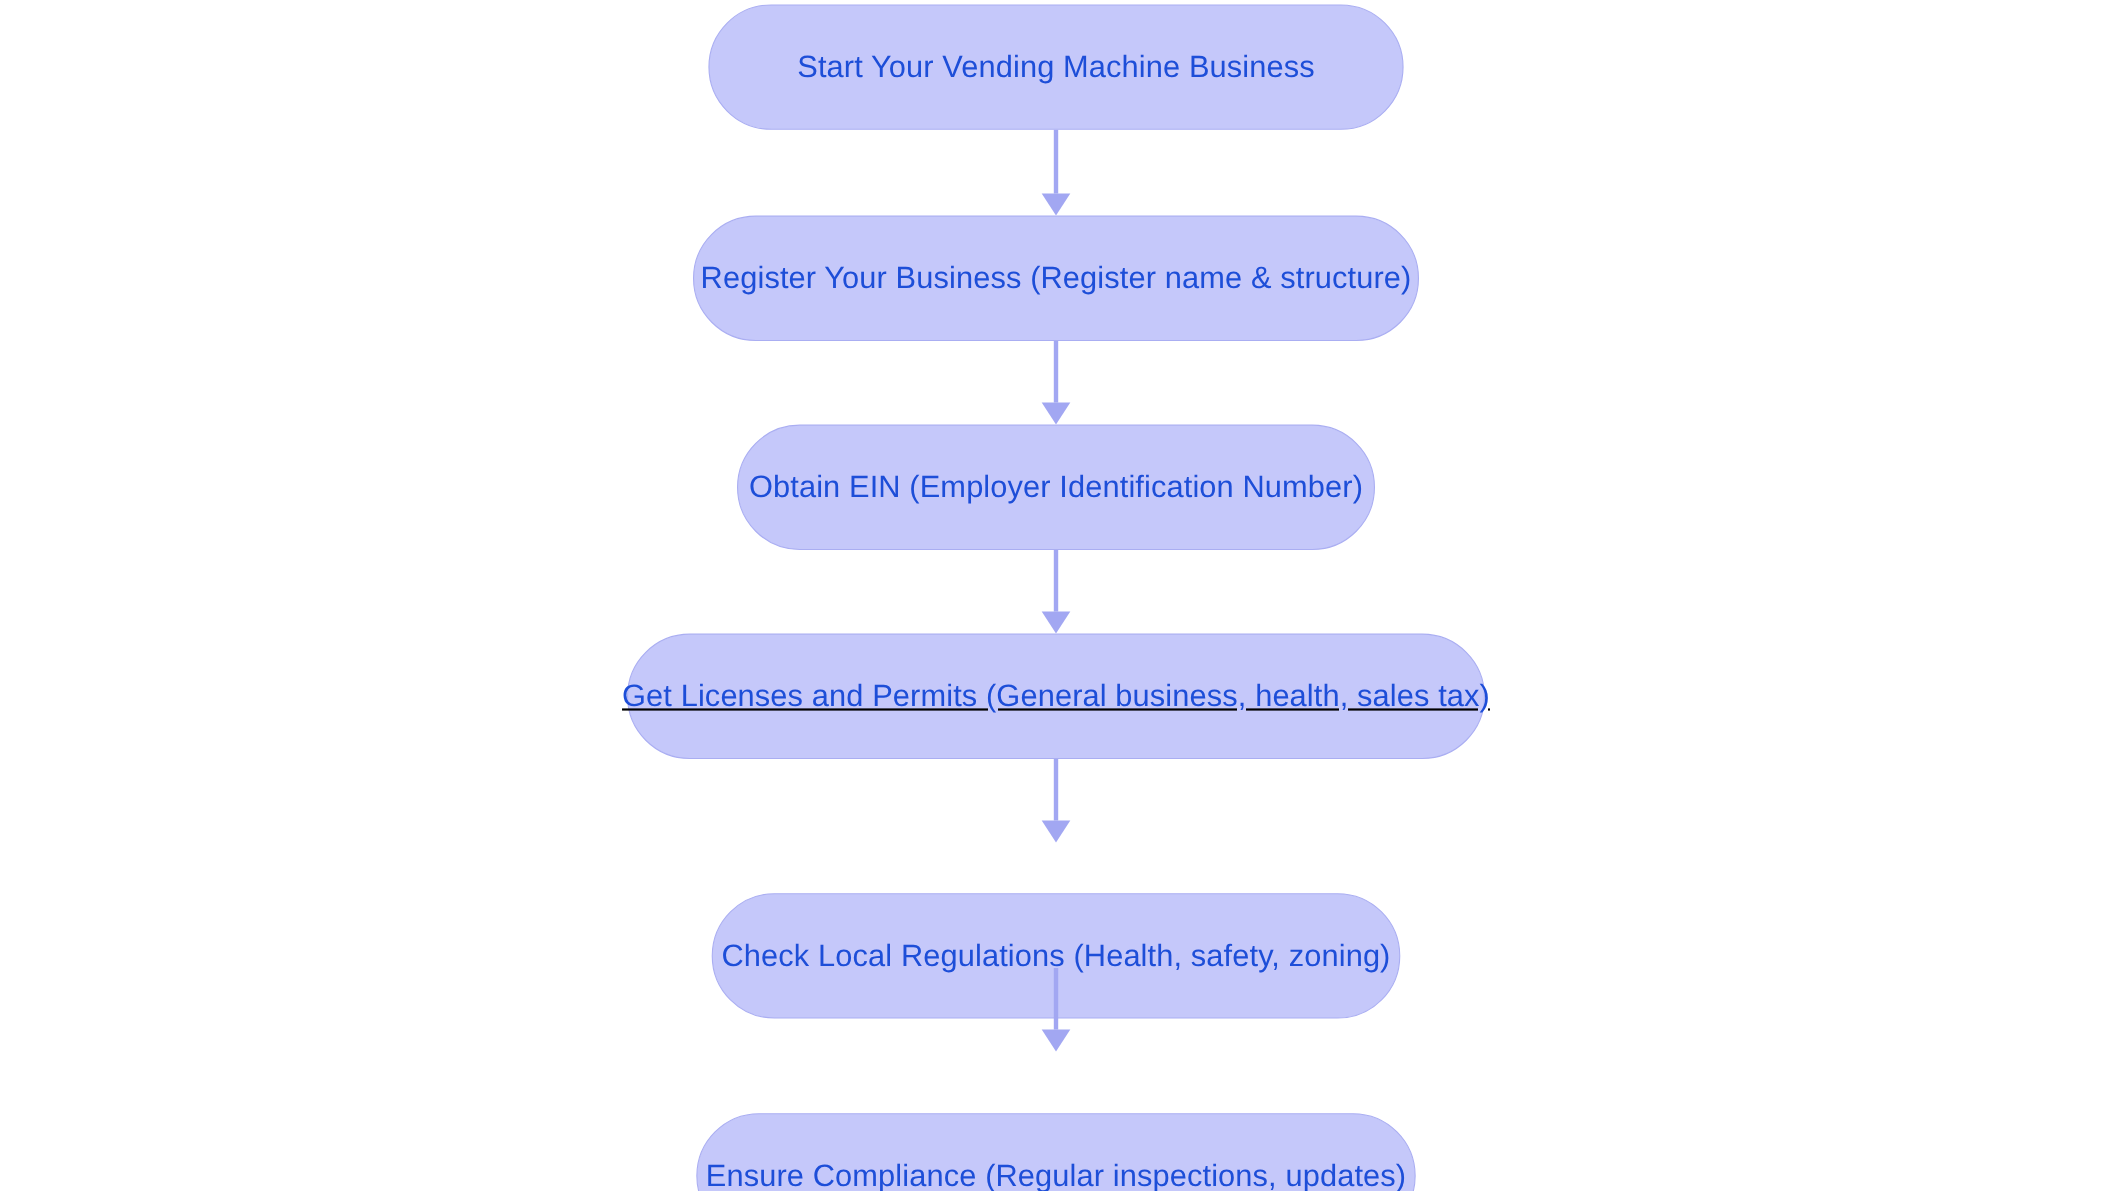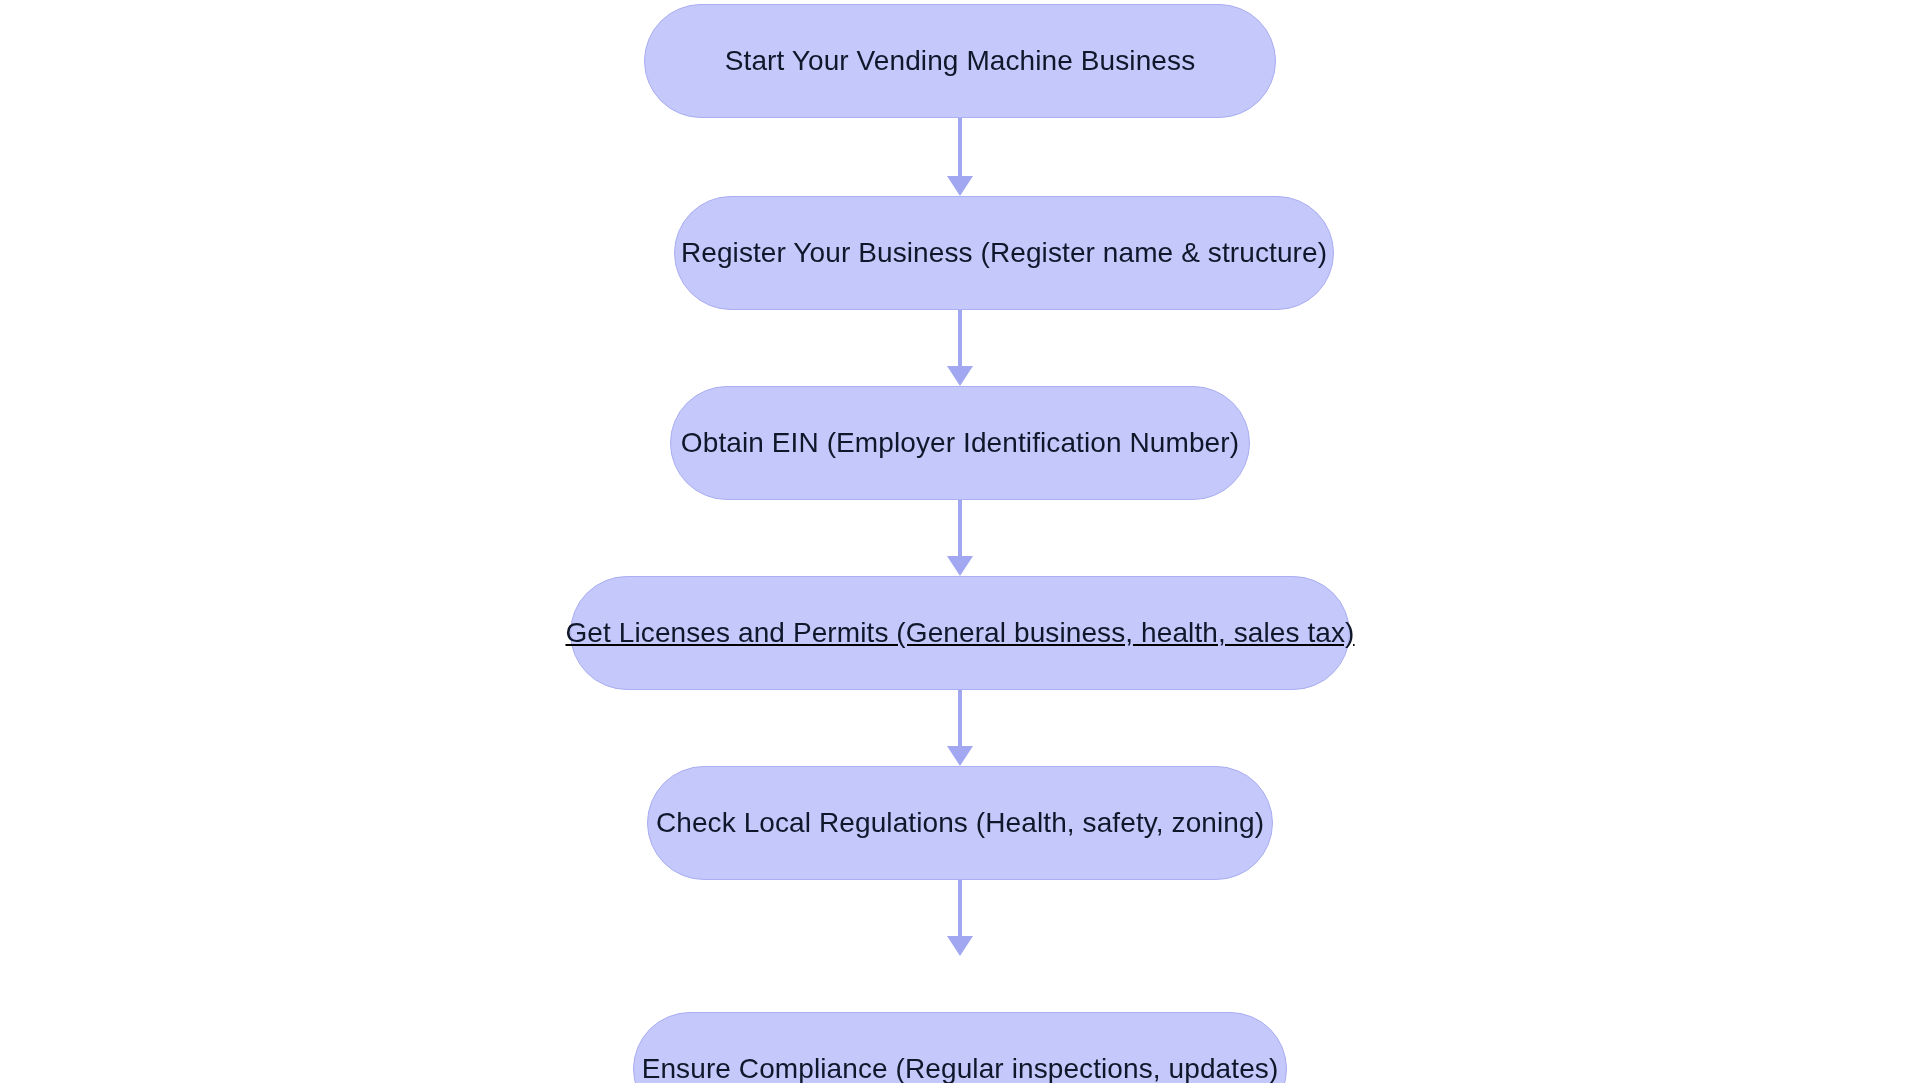--- a/index.html
+++ b/index.html
@@ -37,7 +37,7 @@
     left: 960px;
   }
   .flow-node-label {
-    color: #0f172a;
+    color: #1d4ed8;
     font-size: 28px;
     font-weight: 400;
     letter-spacing: 0.1px;

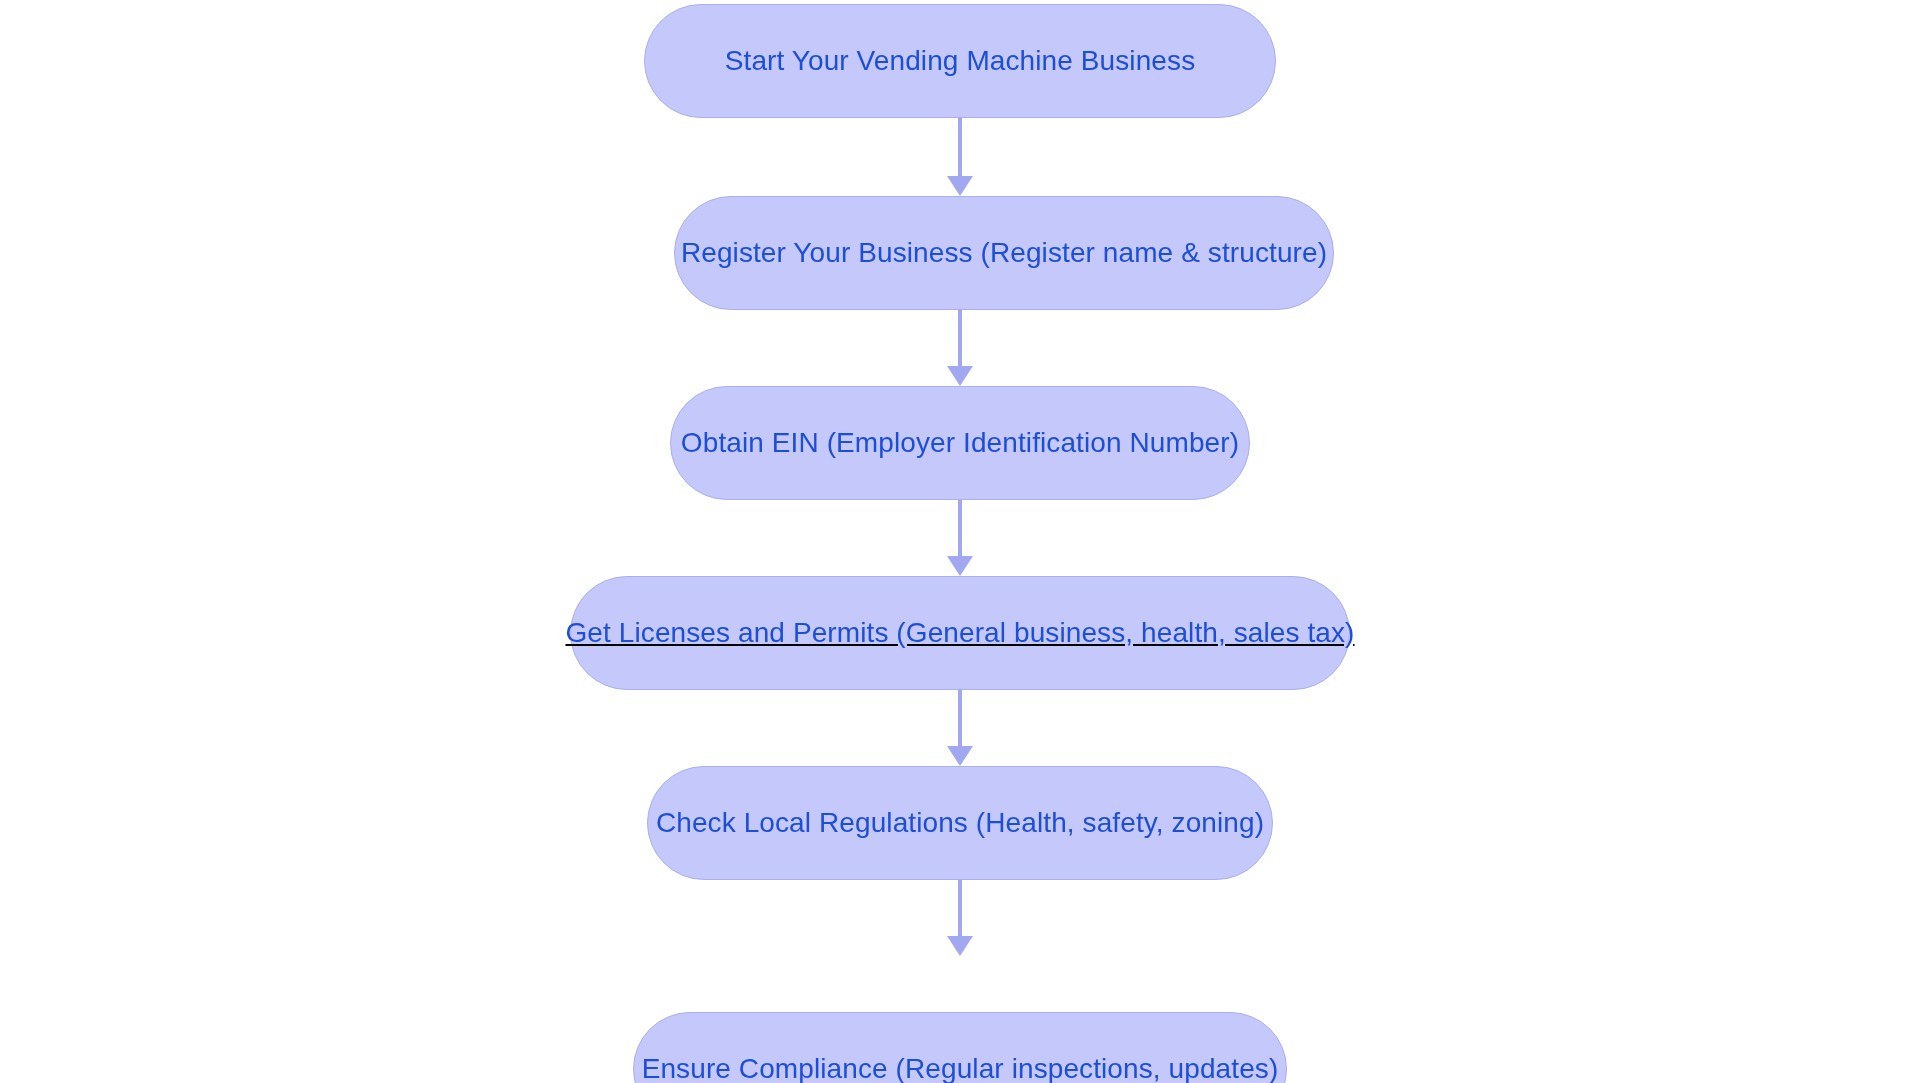--- a/index.html
+++ b/index.html
@@ -48,7 +48,7 @@
 
   
   .node-1 { top: 4px;   width: 632px; }
-  .node-2 { top: 196px; width: 660px; margin-left: 44px; }
+  .node-2 { top: 196px; width: 660px; }
   .node-3 { top: 386px; width: 580px; }
   .node-4 { top: 576px; width: 780px; text-decoration: underline; }
   .node-5 { top: 766px; width: 626px; }

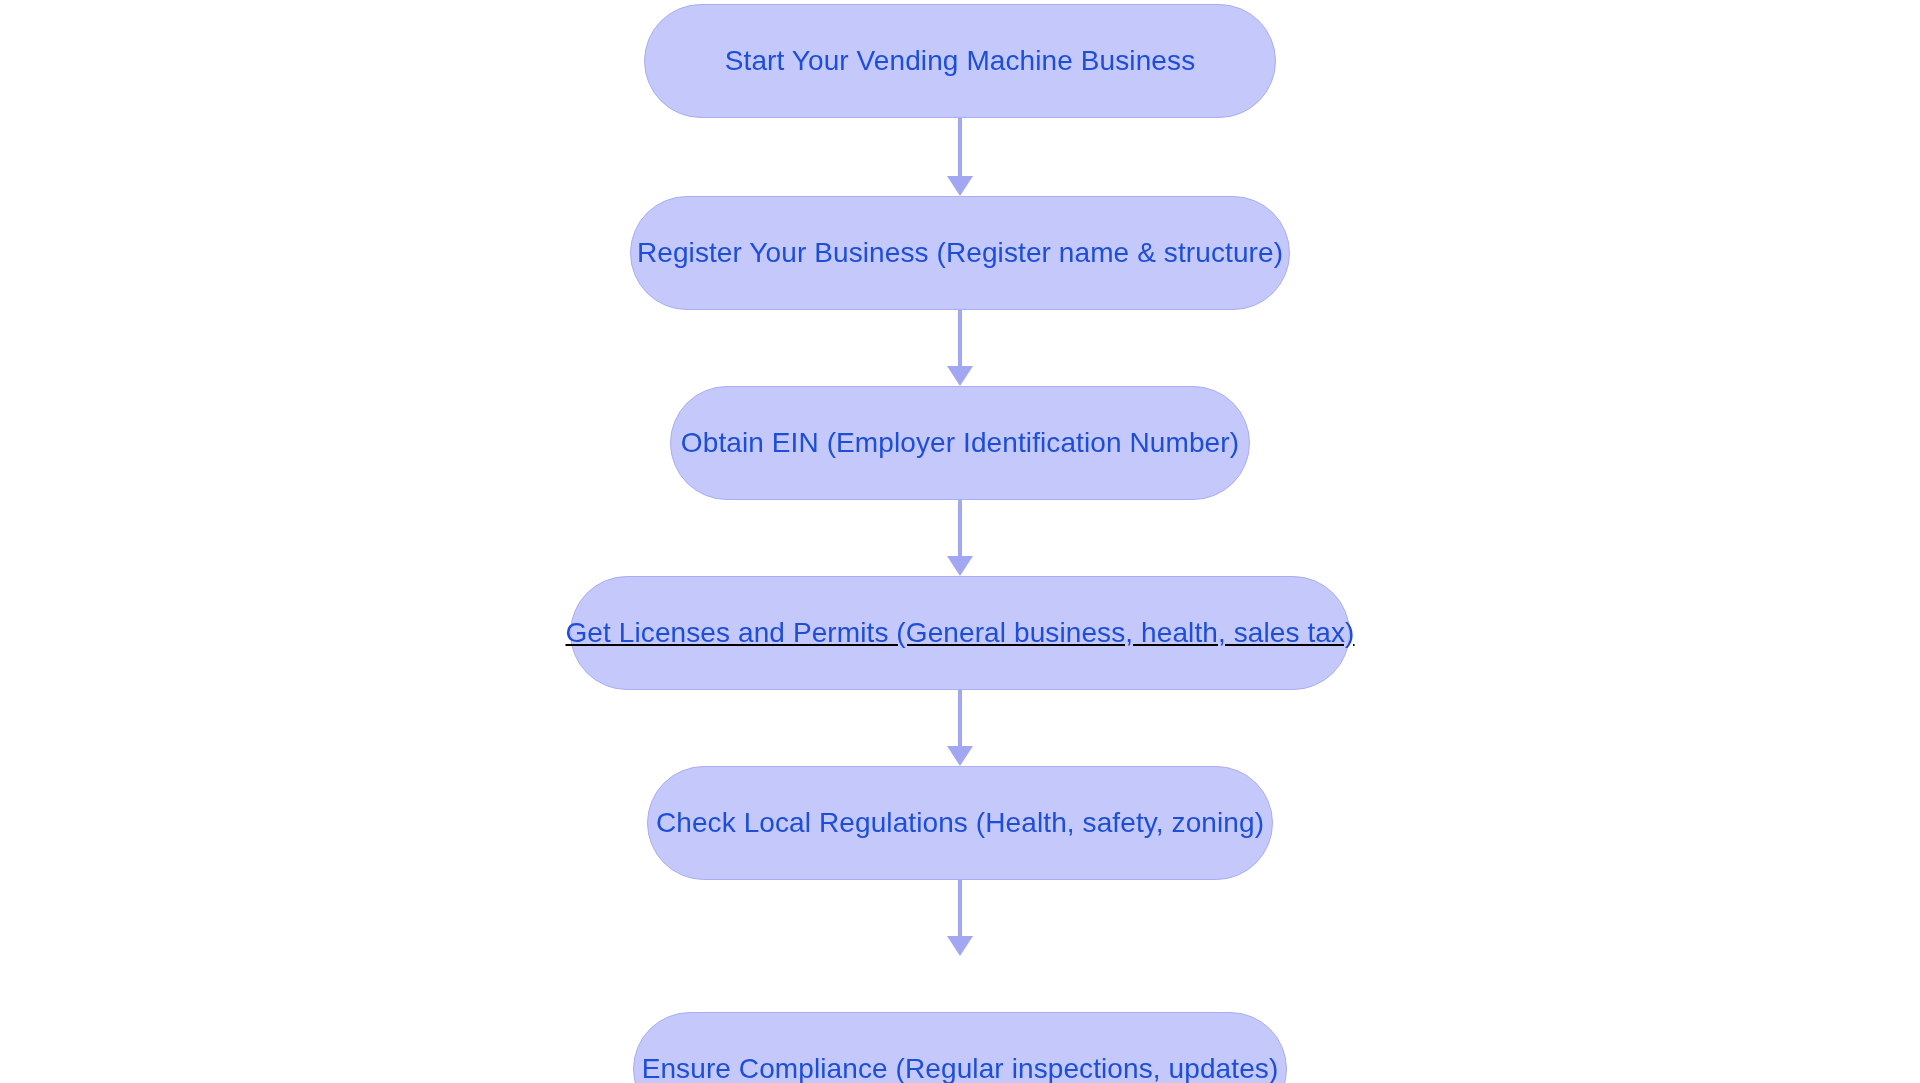--- a/index.html
+++ b/index.html
@@ -51,7 +51,7 @@
   .node-2 { top: 196px; width: 660px; }
   .node-3 { top: 386px; width: 580px; }
   .node-4 { top: 576px; width: 780px; text-decoration: underline; }
-  .node-5 { top: 766px; width: 626px; }
+  .node-5 { top: 812px; width: 626px; }
   .node-6 { top: 1012px; width: 654px; }
 
   

